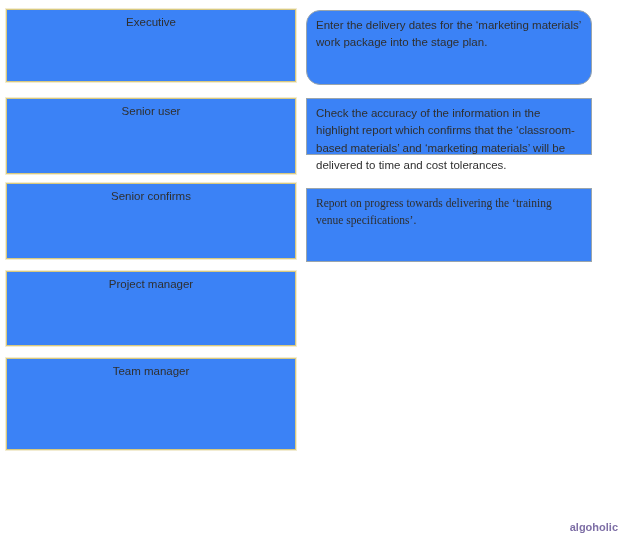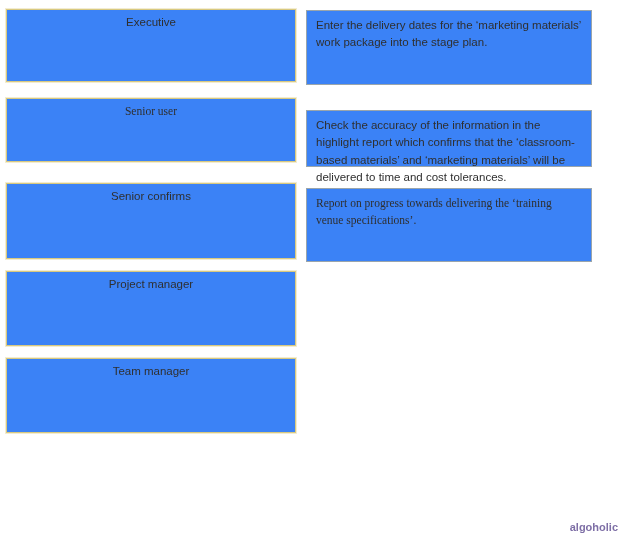--- a/index.html
+++ b/index.html
@@ -53,7 +53,7 @@
   .role-4{top:271px;height:75px;}
   .role-5{top:358px;height:75px;}
   .role-6{top:442px;height:77px;}
-  .task-1{top:10px;height:75px;}
+  .task-1{top:10px;height:75px;border-radius:14px;}
   .task-2{top:98px;height:57px;margin-top:12px;}
   .task-3{top:188px;height:74px;font-family:Liberation Serif, serif;}
   .watermark{

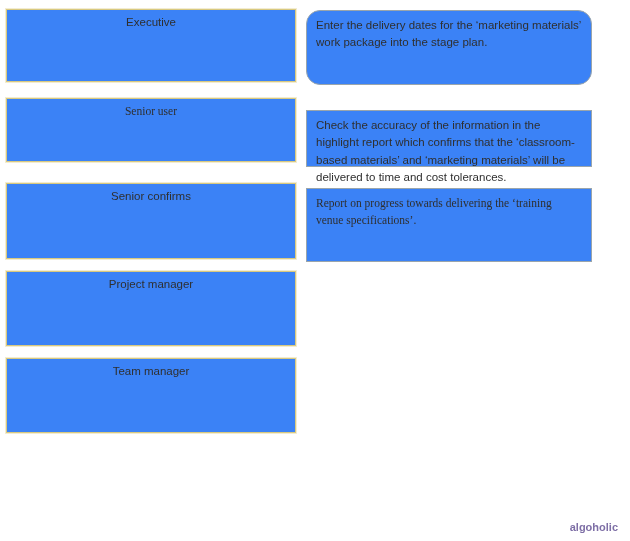--- a/index.html
+++ b/index.html
@@ -48,7 +48,7 @@
   }
   
   .role-1{top:9px;height:73px;}
-  .role-2{top:98px;height:64px;font-family:Liberation Serif, serif;}
+  .role-2{top:98px;height:76px;}
   .role-3{top:183px;height:76px;}
   .role-4{top:271px;height:75px;}
   .role-5{top:358px;height:75px;}

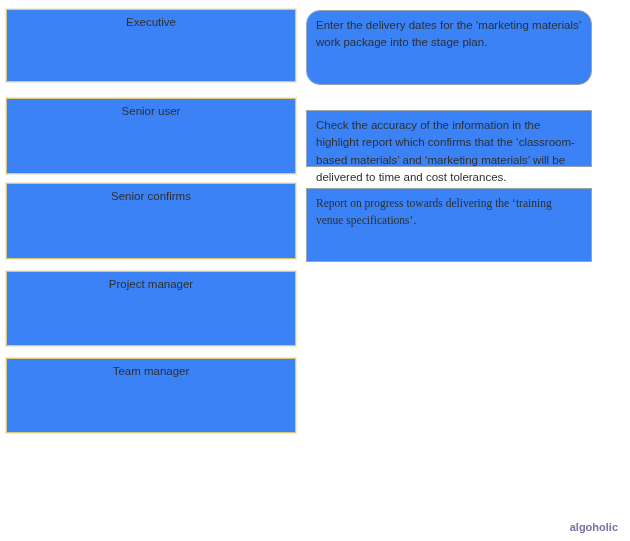--- a/index.html
+++ b/index.html
@@ -54,7 +54,7 @@
   .role-5{top:358px;height:75px;}
   .role-6{top:442px;height:77px;}
   .task-1{top:10px;height:75px;border-radius:14px;}
-  .task-2{top:98px;height:57px;margin-top:12px;}
+  .task-2{top:98px;height:57px;}
   .task-3{top:188px;height:74px;font-family:Liberation Serif, serif;}
   .watermark{
     position:absolute;

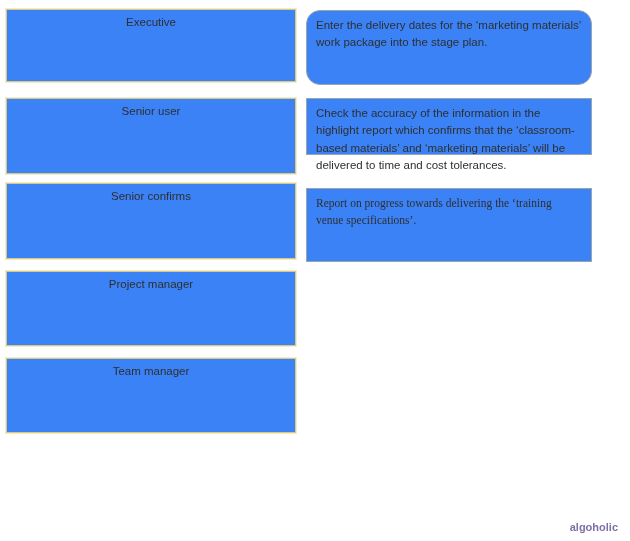--- a/index.html
+++ b/index.html
@@ -51,7 +51,7 @@
   .role-2{top:98px;height:76px;}
   .role-3{top:183px;height:76px;}
   .role-4{top:271px;height:75px;}
-  .role-5{top:358px;height:75px;}
+  .role-5{top:358px;height:92px;}
   .role-6{top:442px;height:77px;}
   .task-1{top:10px;height:75px;border-radius:14px;}
   .task-2{top:98px;height:57px;}

